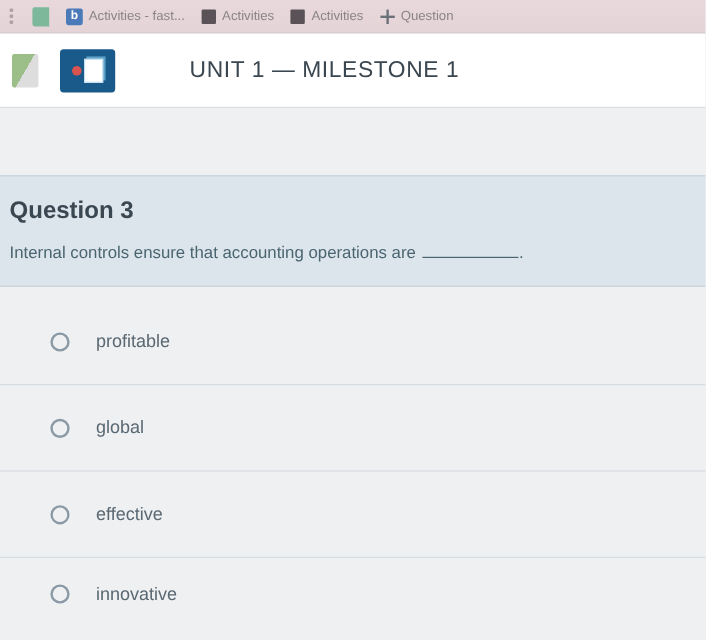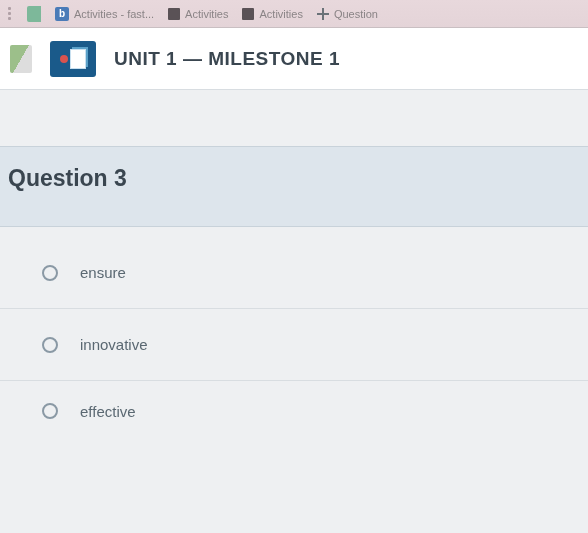--- a/index.html
+++ b/index.html
@@ -66,9 +66,10 @@
     }
     .unit-title {
       font-size: 19px;
-      font-weight: 700;
+      font-weight: 400;
       color: #3a4650;
       letter-spacing: 0.5px;
+      margin-left: 44px;
     }
 
     .spacer { height: 56px; background: #eef0f2; }

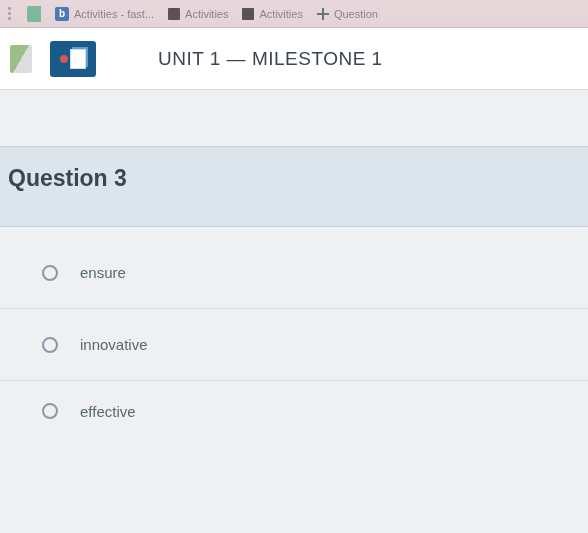--- a/index.html
+++ b/index.html
@@ -81,7 +81,7 @@
       padding: 18px 14px 20px 8px;
     }
     .question-number {
-      font-size: 23px;
+      font-size: 20px;
       font-weight: 600;
       color: #3a4650;
       margin-bottom: 14px;

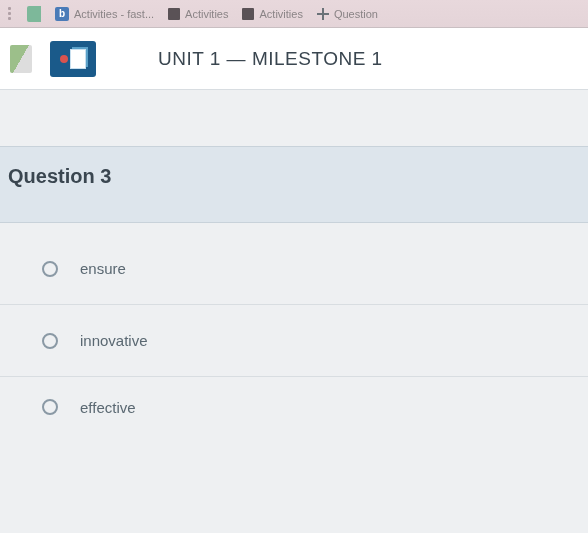--- a/index.html
+++ b/index.html
@@ -161,6 +161,9 @@
 
 <div class="question-header">
   <div class="question-number">Question 3</div>
+  <div class="question-prompt">
+    <span>Internal controls ensure that accounting operations are </span><span class="blank-line"></span>.
+  </div>
 </div>
 
 <div class="options">

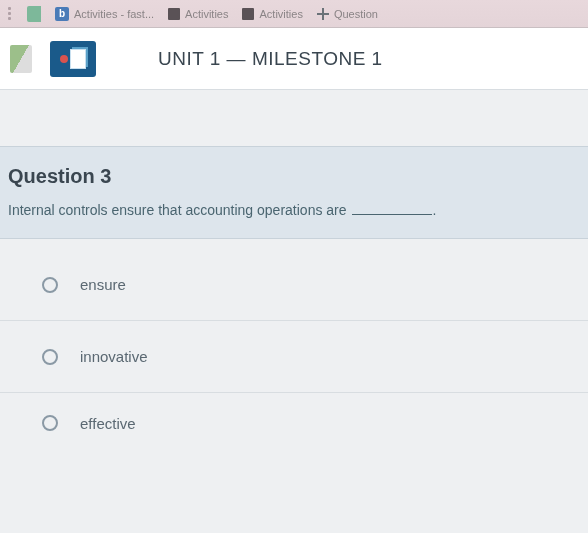--- a/index.html
+++ b/index.html
@@ -169,6 +169,10 @@
 <div class="options">
   <div class="option-row">
     <span class="radio-circle"></span>
+    <span class="option-label">profitable</span>
+  </div>
+  <div class="option-row">
+    <span class="radio-circle"></span>
     <span class="option-label">ensure</span>
   </div>
   <div class="option-row">

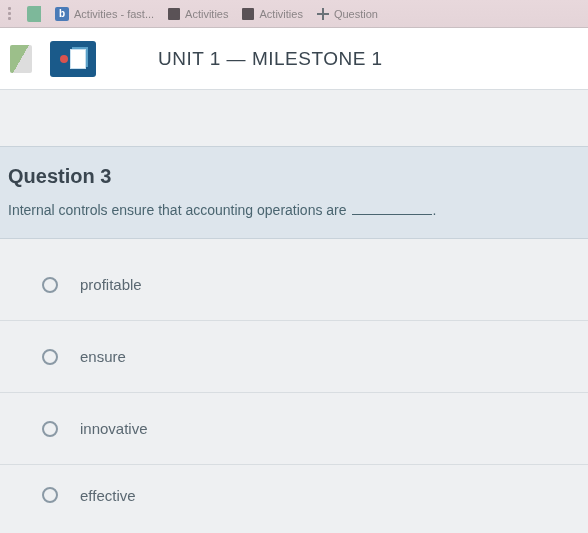--- a/index.html
+++ b/index.html
@@ -173,7 +173,7 @@
   </div>
   <div class="option-row">
     <span class="radio-circle"></span>
-    <span class="option-label">ensure</span>
+    <span class="option-label">global</span>
   </div>
   <div class="option-row">
     <span class="radio-circle"></span>

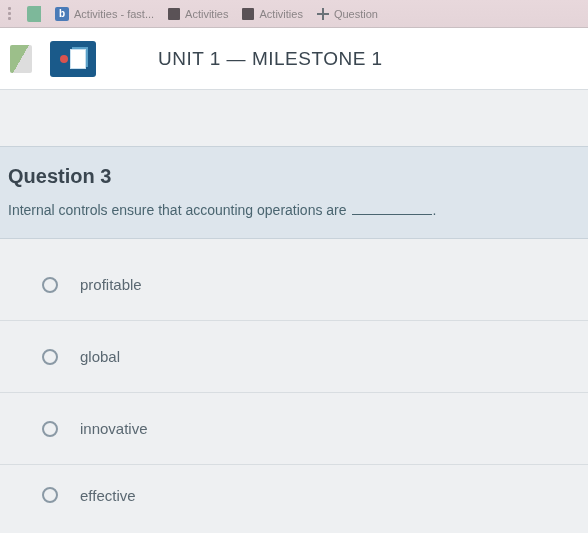--- a/index.html
+++ b/index.html
@@ -177,11 +177,11 @@
   </div>
   <div class="option-row">
     <span class="radio-circle"></span>
-    <span class="option-label">innovative</span>
+    <span class="option-label">effective</span>
   </div>
   <div class="option-row">
     <span class="radio-circle"></span>
-    <span class="option-label">effective</span>
+    <span class="option-label">innovative</span>
   </div>
 </div>
 

